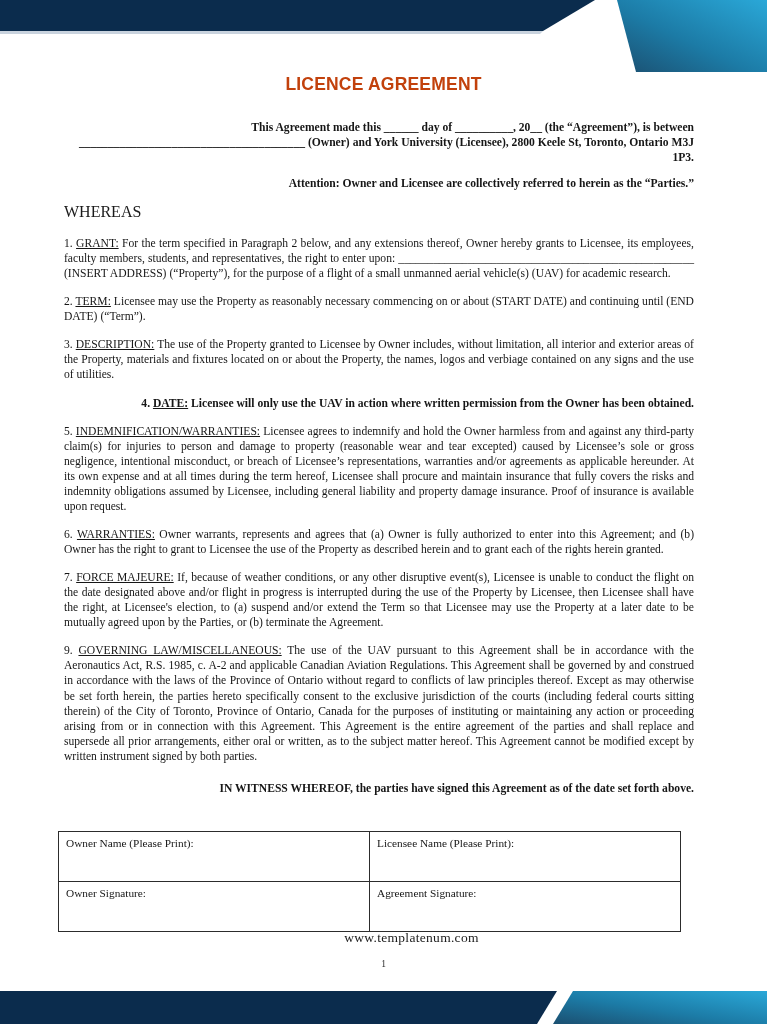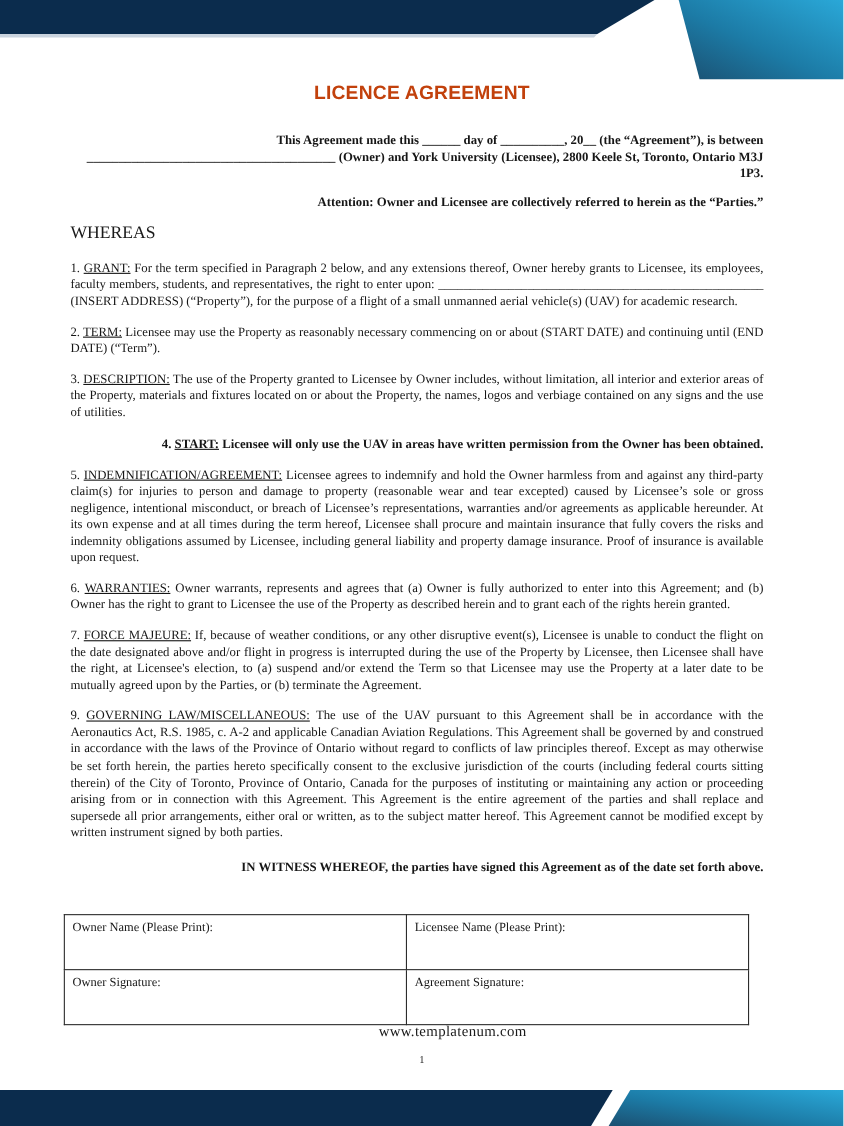--- a/index.html
+++ b/index.html
@@ -176,7 +176,7 @@
 
     <p class="para left">
       <span>4.</span>
-      <span class="u">START:</span>
+      <span class="u">DATE:</span>
       <span>Licensee will only use the UAV in areas have written permission from the Owner has been obtained.</span>
     </p>
 

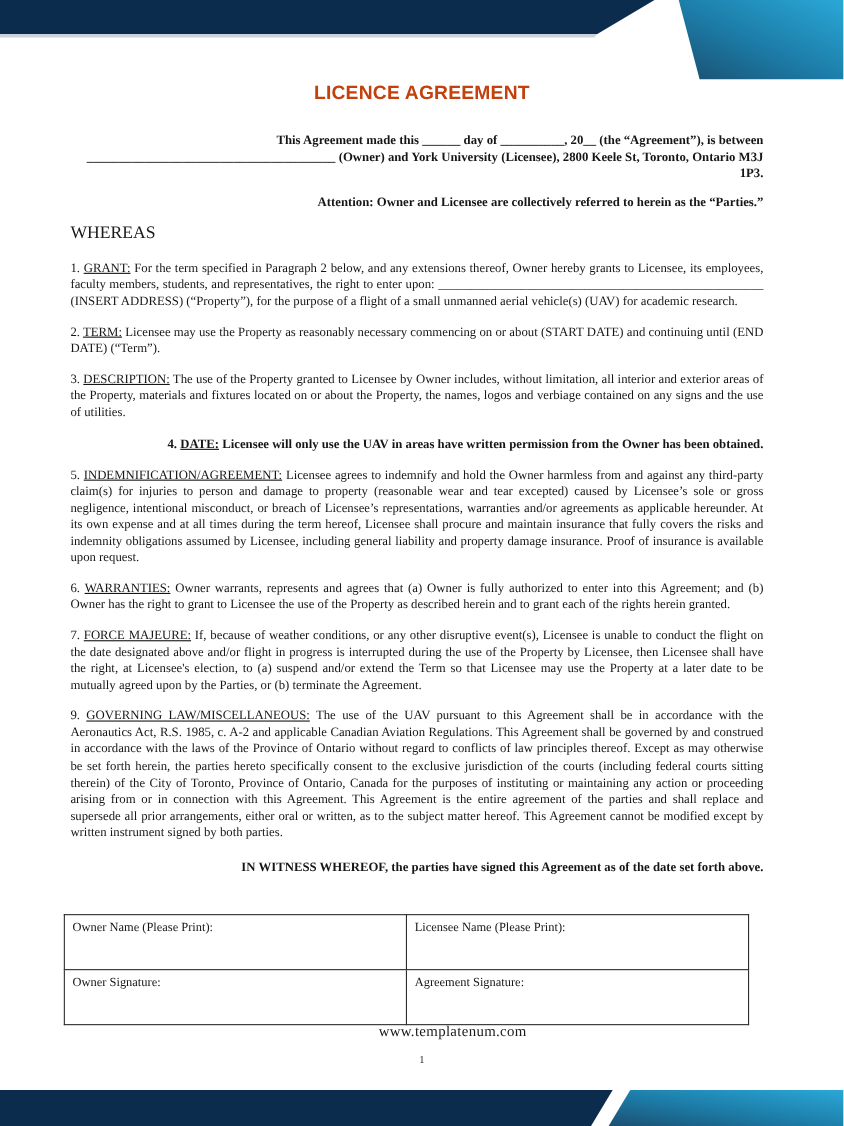--- a/index.html
+++ b/index.html
@@ -177,7 +177,7 @@
     <p class="para left">
       <span>4.</span>
       <span class="u">DATE:</span>
-      <span>Licensee will only use the UAV in areas have written permission from the Owner has been obtained.</span>
+      <span>Licensee will only use the UAV in action where written permission from the Owner has been obtained.</span>
     </p>
 
     <p class="para">

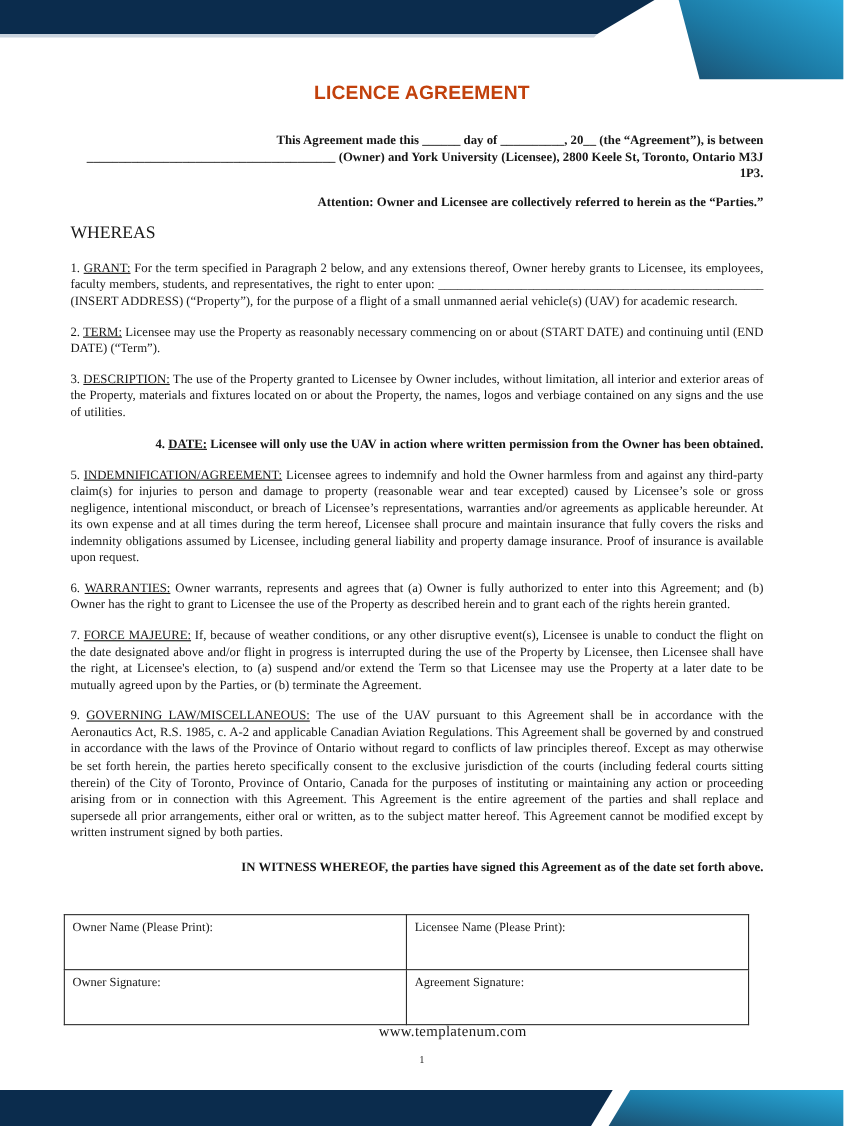--- a/index.html
+++ b/index.html
@@ -182,7 +182,7 @@
 
     <p class="para">
       <span>5.</span>
-      <span class="u">INDEMNIFICATION/AGREEMENT:</span>
+      <span class="u">INDEMNIFICATION/WARRANTIES:</span>
       <span>Licensee agrees to indemnify and hold the Owner harmless from and against any third-party claim(s) for injuries to person and damage to property (reasonable wear and tear excepted) caused by Licensee’s sole or gross negligence, intentional misconduct, or breach of Licensee’s representations, warranties and/or agreements as applicable hereunder. At its own expense and at all times during the term hereof, Licensee shall procure and maintain insurance that fully covers the risks and indemnity obligations assumed by Licensee, including general liability and property damage insurance. Proof of insurance is available upon request.</span>
     </p>
 

